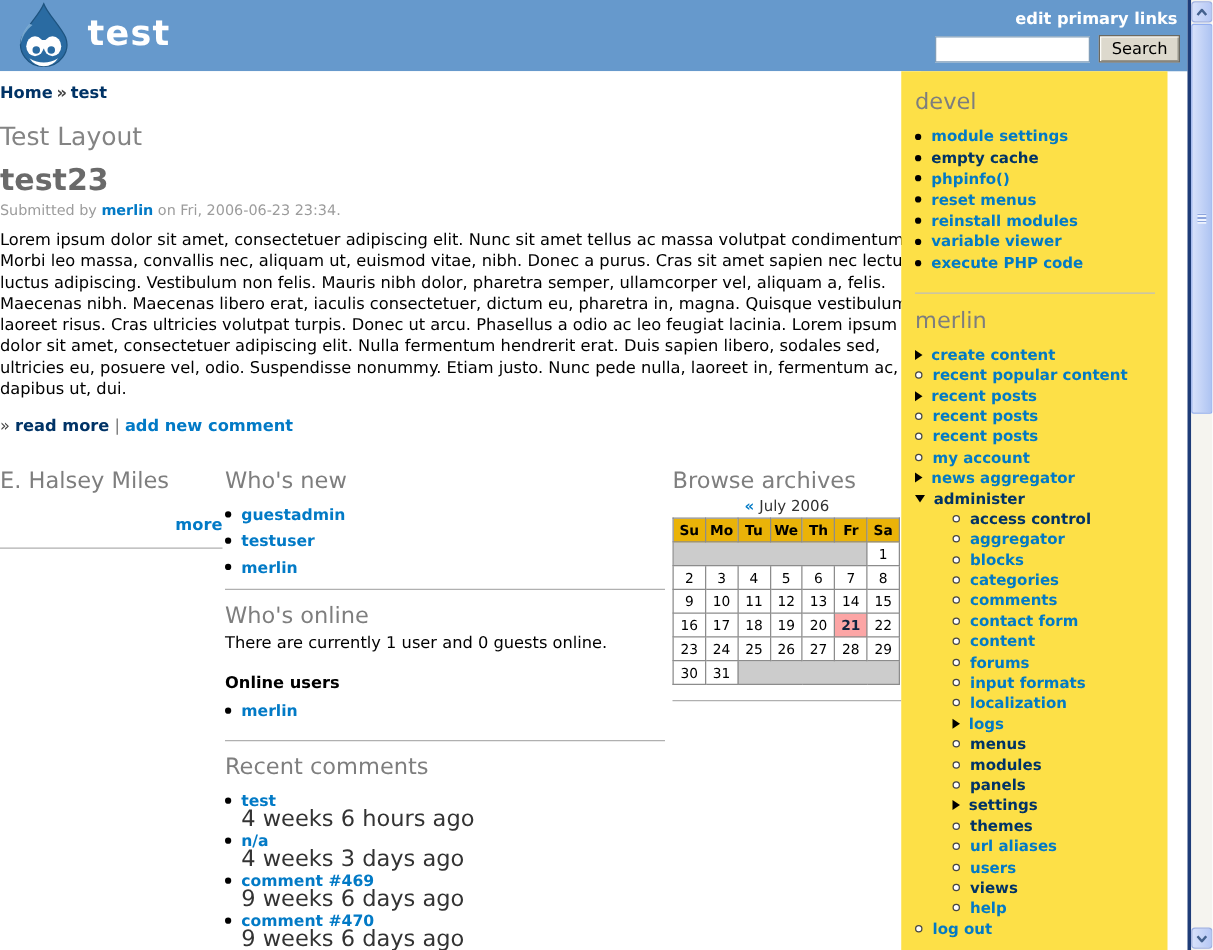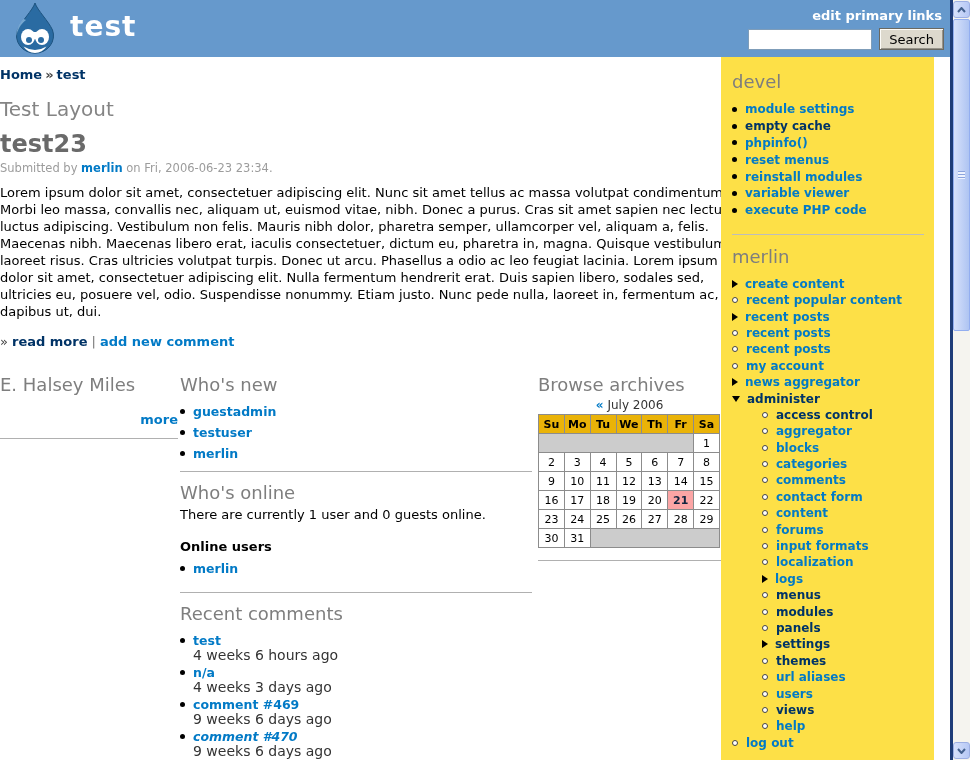--- a/index.html
+++ b/index.html
@@ -80,7 +80,7 @@
   .online-users{font-size:13px;font-weight:bold;color:#000;margin:17px 0 7px 0;}
   .rc-item{margin-bottom:2px;}
   .rc-title-row{display:flex;align-items:center;}
-  .rc-date{margin-left:13px;color:#333;font-size:14px;line-height:15px;}
+  .rc-date{margin-left:13px;color:#333;font-size:18px;line-height:15px;}
 
   
   .cal-caption{text-align:center;font-size:12px;margin:3px 0 2px 0;color:#333;}

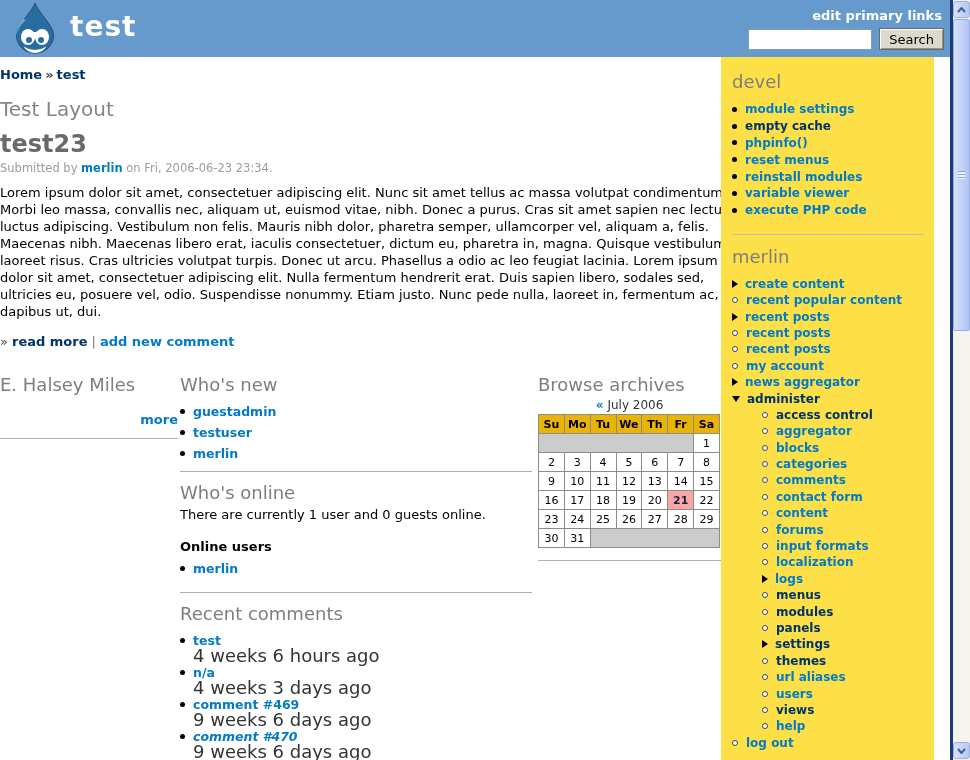--- a/index.html
+++ b/index.html
@@ -202,7 +202,7 @@
               <div class="rc-item">
                 <div class="rc-title-row b-disc">
                   <span class="bullet"></span>
-                  <a class="lnk" style="font-size:12.5px;font-style:italic;">comment #470</a>
+                  <a class="lnk" style="font-size:12.5px;">comment #470</a>
                 </div>
                 <div class="rc-date">9 weeks 6 days ago</div>
               </div>

